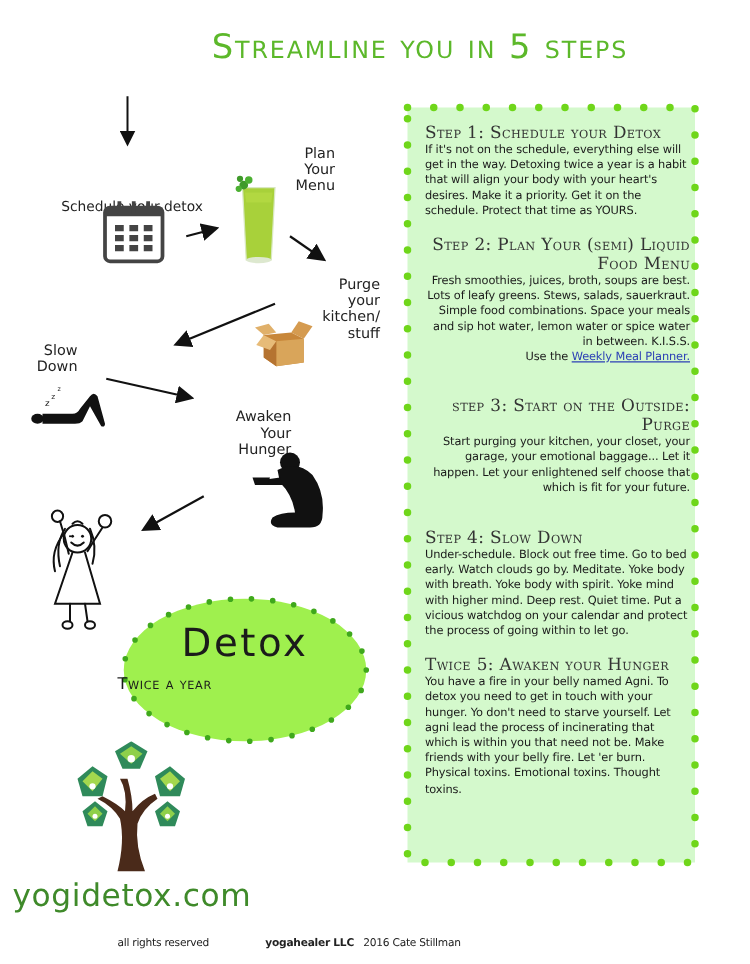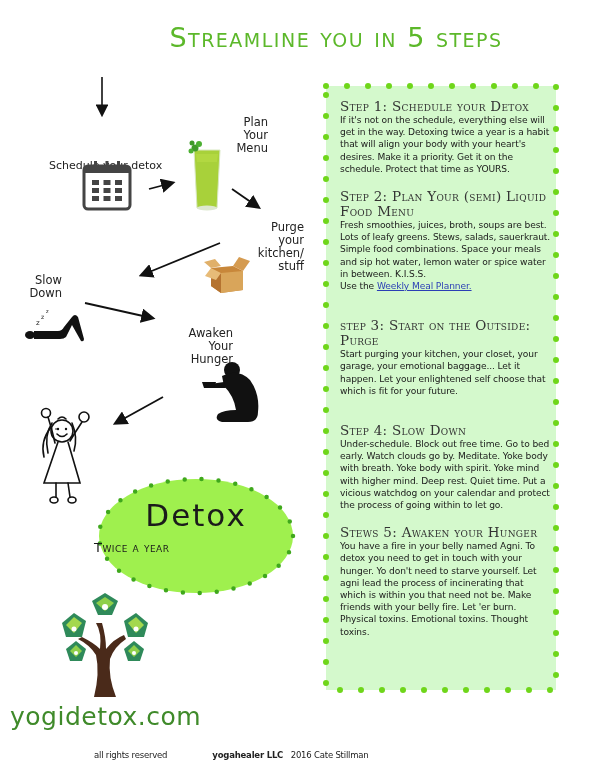--- a/index.html
+++ b/index.html
@@ -37,7 +37,7 @@
     line-height: 12.2px; color: #1a1a1a; letter-spacing: -0.1px;
   }
   .step-body a { color: #2b3fb5; text-decoration: underline; }
-  .step-gap-lg { margin-bottom: 26px; }
+  .step-gap-lg { margin-bottom: 26px; text-align: right; }
 
   .detox-big {
     font-family: "DejaVu Sans", sans-serif; font-weight: normal;

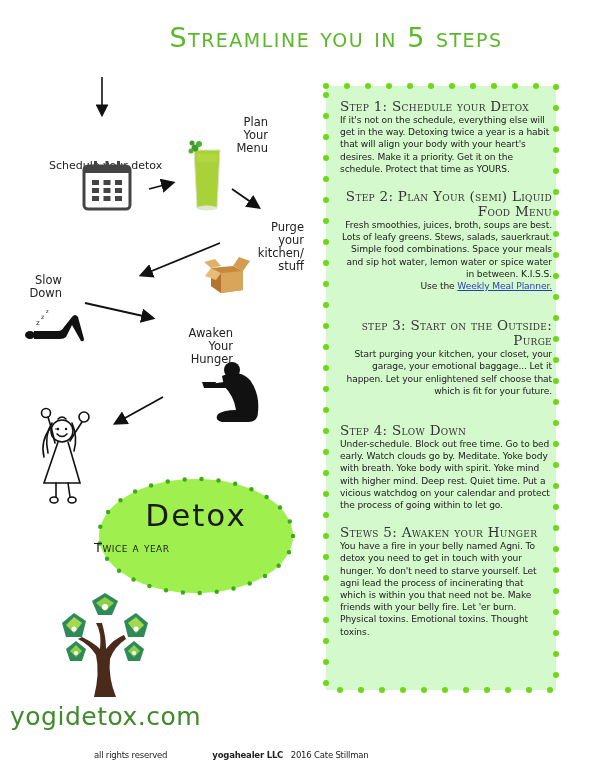--- a/index.html
+++ b/index.html
@@ -236,7 +236,7 @@
     <div class="step-body">Under-schedule. Block out free time. Go to bed early. Watch clouds go by. Meditate. Yoke body with breath. Yoke body with spirit. Yoke mind with higher mind. Deep rest. Quiet time. Put a vicious watchdog on your calendar and protect the process of going within to let go.</div>
   </div>
   <div class="step">
-    <div class="step-title">Stews 5:  Awaken your Hunger</div>
+    <div class="step-title">Twice 5:  Awaken your Hunger</div>
     <div class="step-body">You have a fire in your belly named Agni. To detox you need to get in touch with your hunger. Yo don't need to starve yourself. Let agni lead the process of incinerating that which is within you that need not be. Make friends with your belly fire. Let 'er burn. Physical toxins. Emotional toxins. Thought toxins.</div>
   </div>
 </div>

